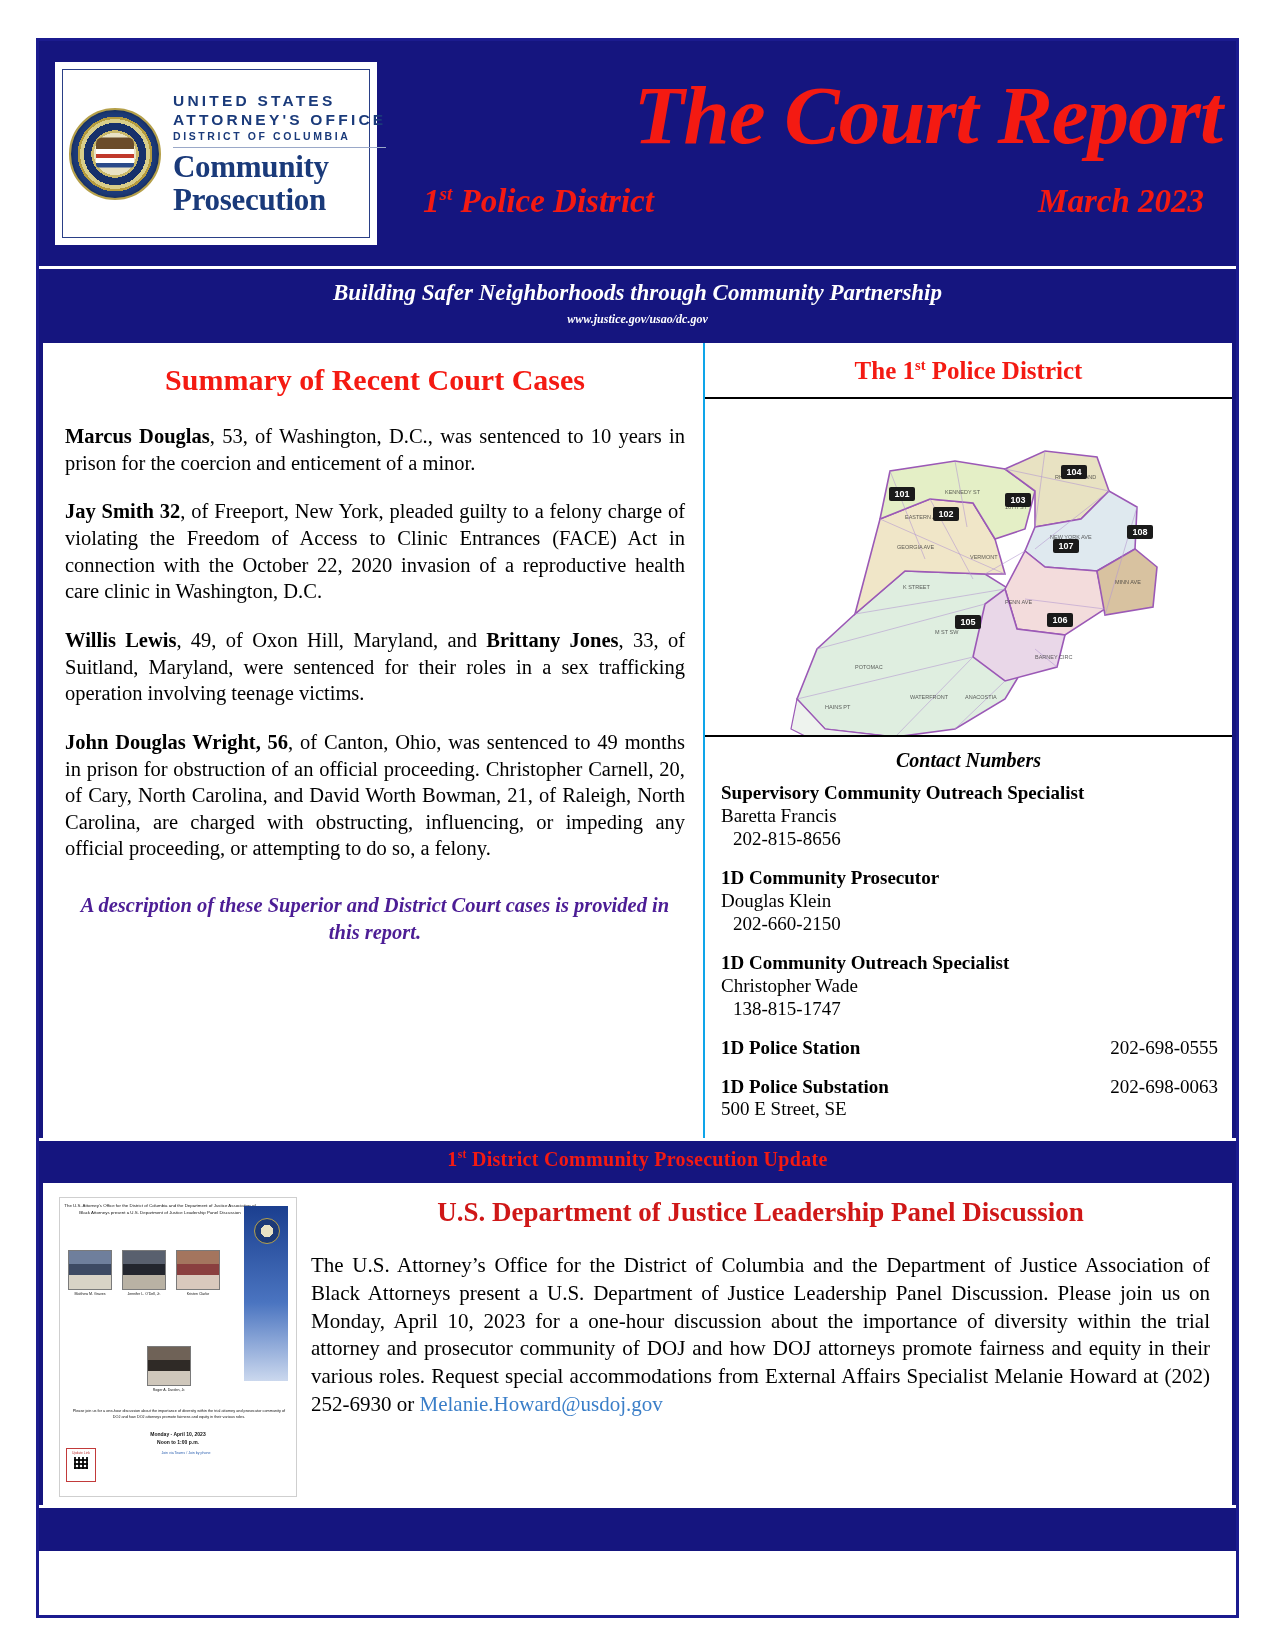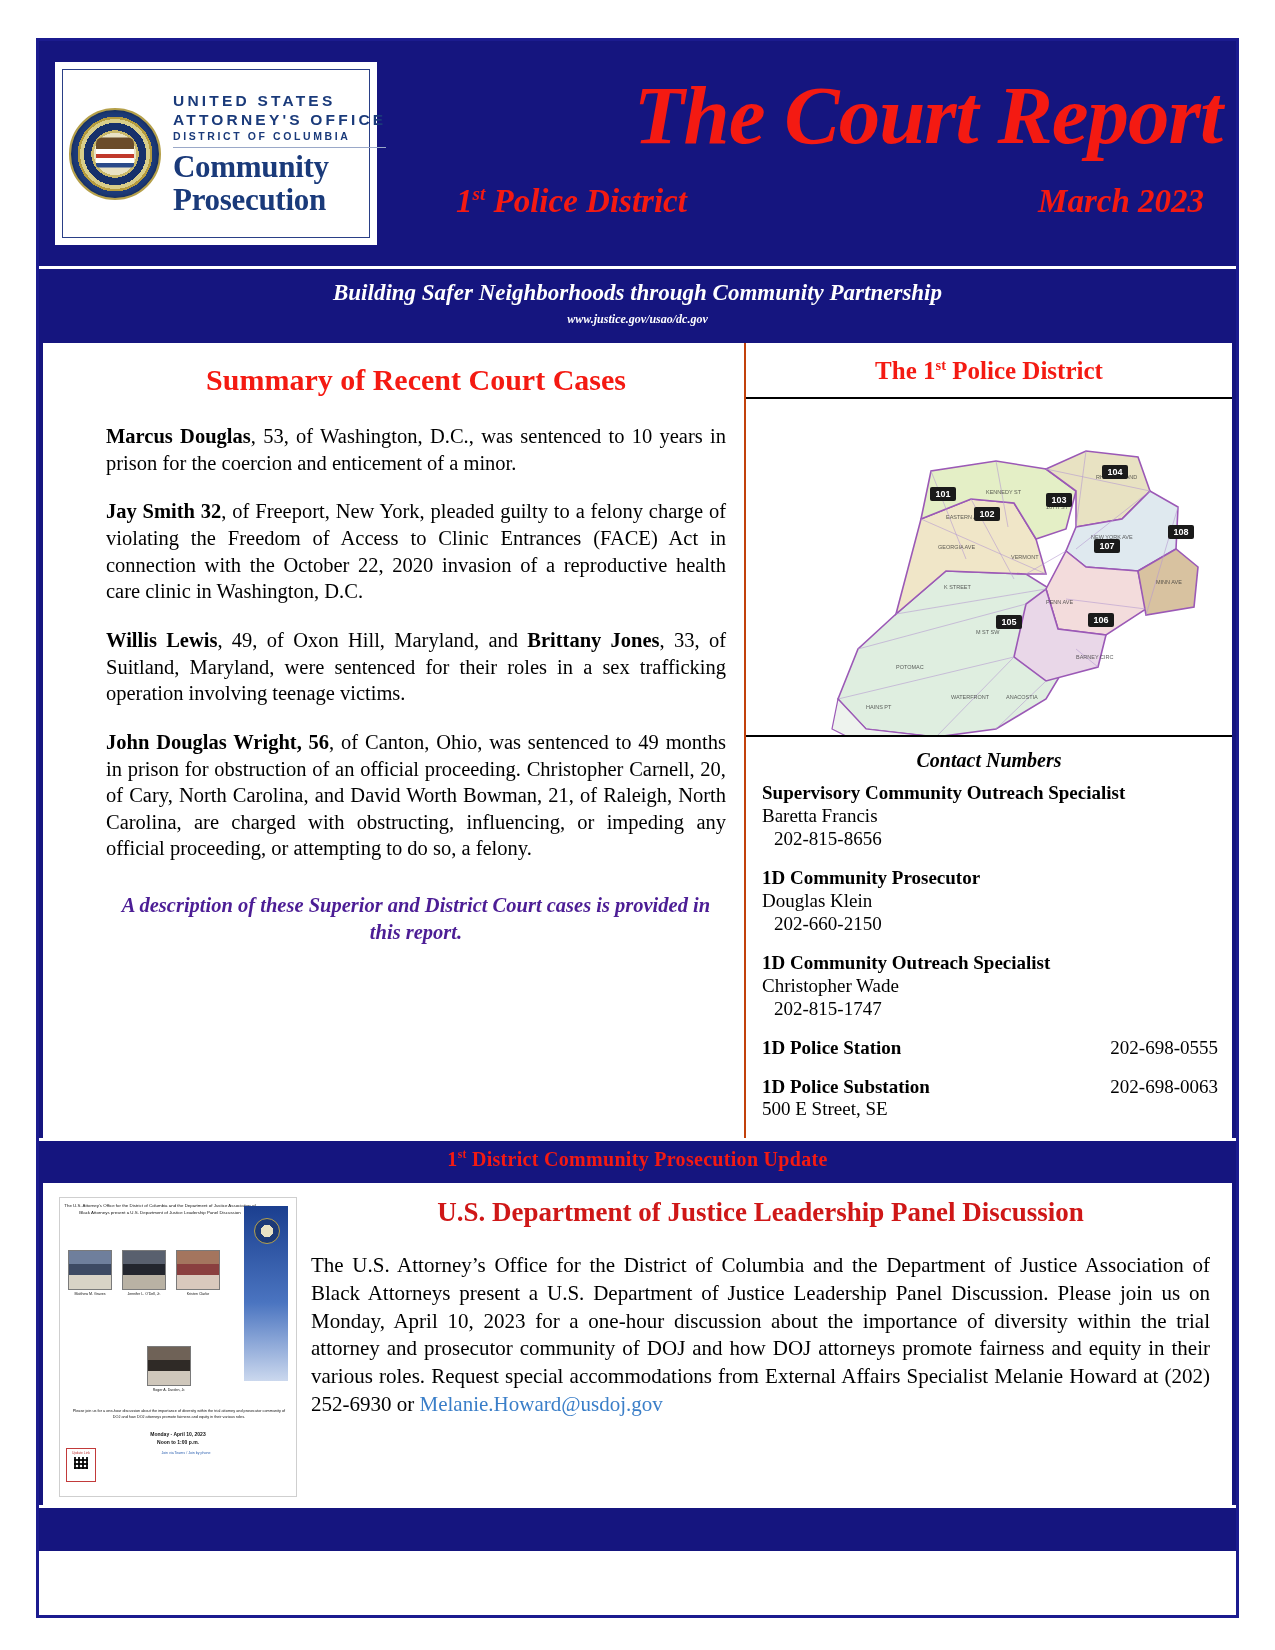--- a/index.html
+++ b/index.html
@@ -36,7 +36,6 @@
     align-items: center;
     padding: 10px 14px 10px 16px;
     position: relative;
-    gap: 33px;
   }
   .logo-box {
     width: 322px;

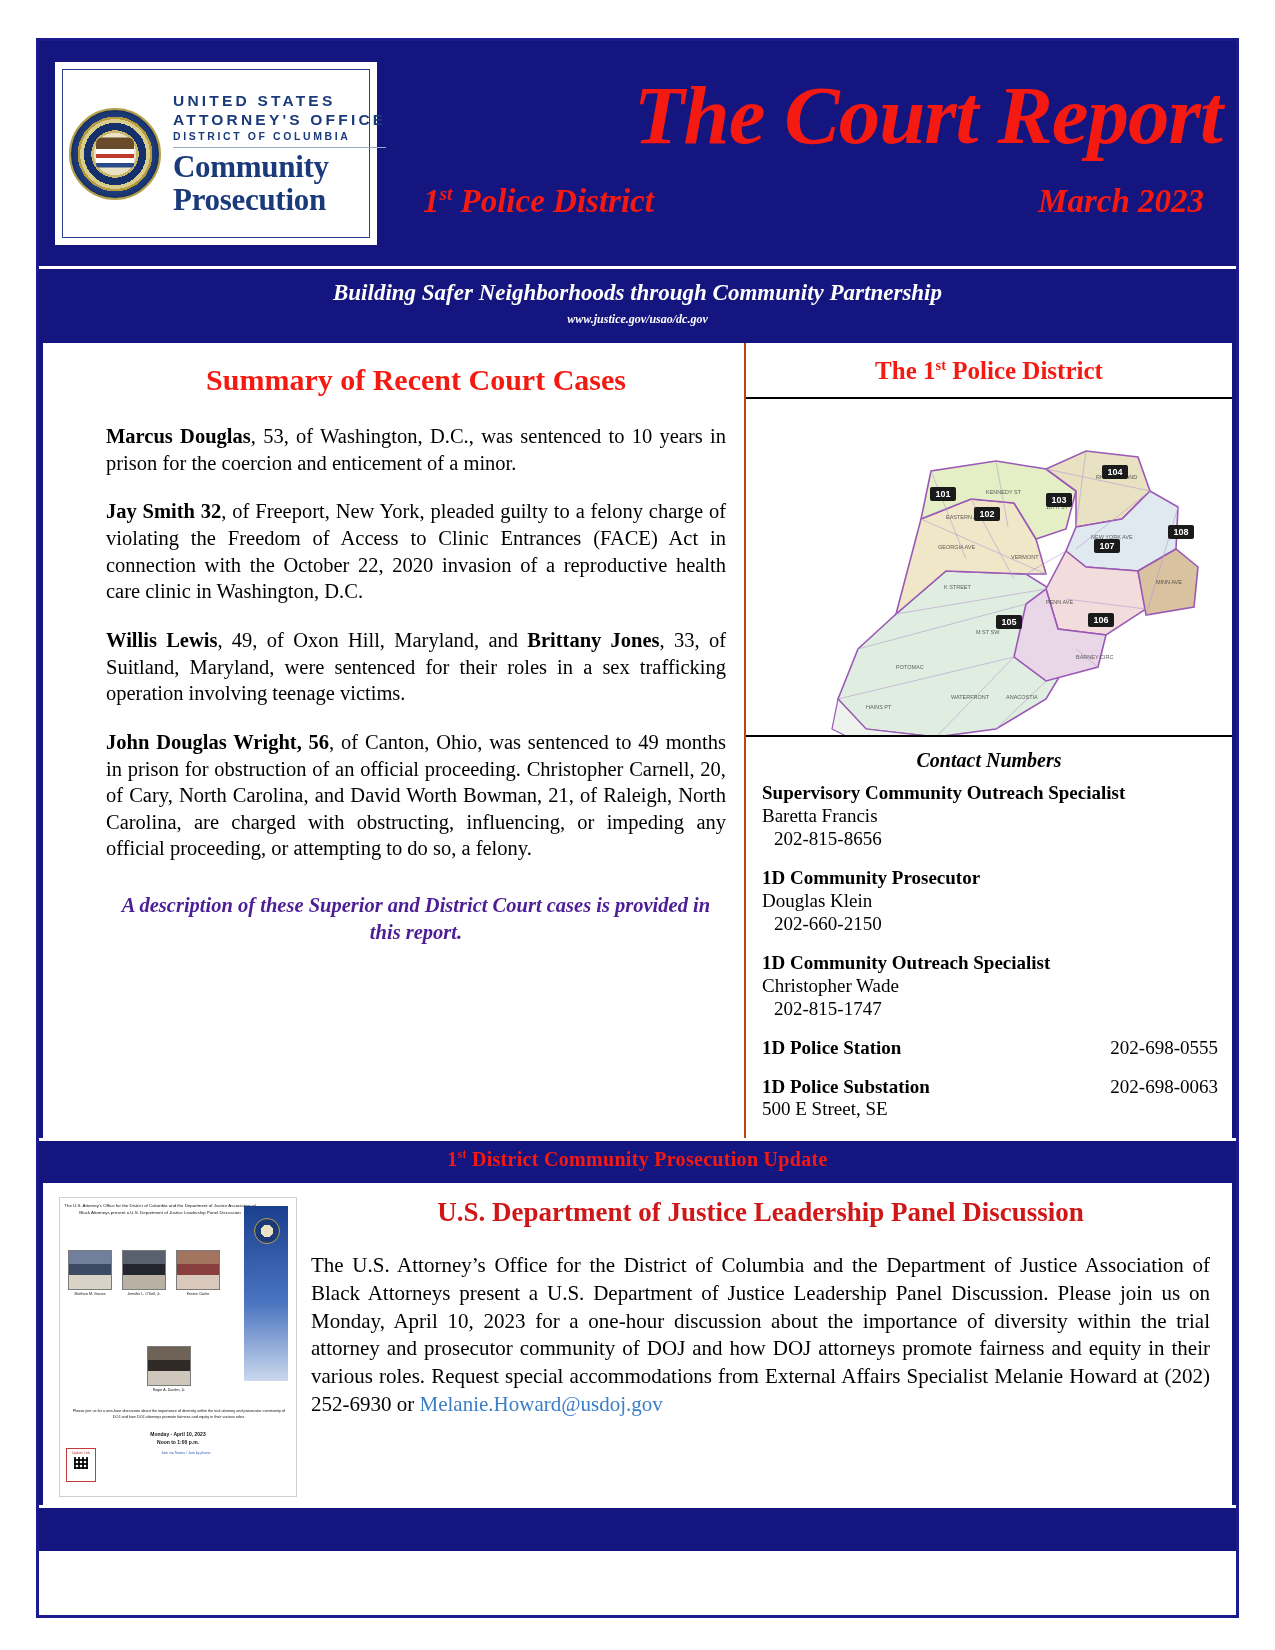--- a/index.html
+++ b/index.html
@@ -175,7 +175,6 @@
     width: 660px;
     flex: 0 0 auto;
     padding: 12px 18px 0 22px;
-    margin-left: 41px;
   }
   .col-right {
     flex: 1 1 auto;

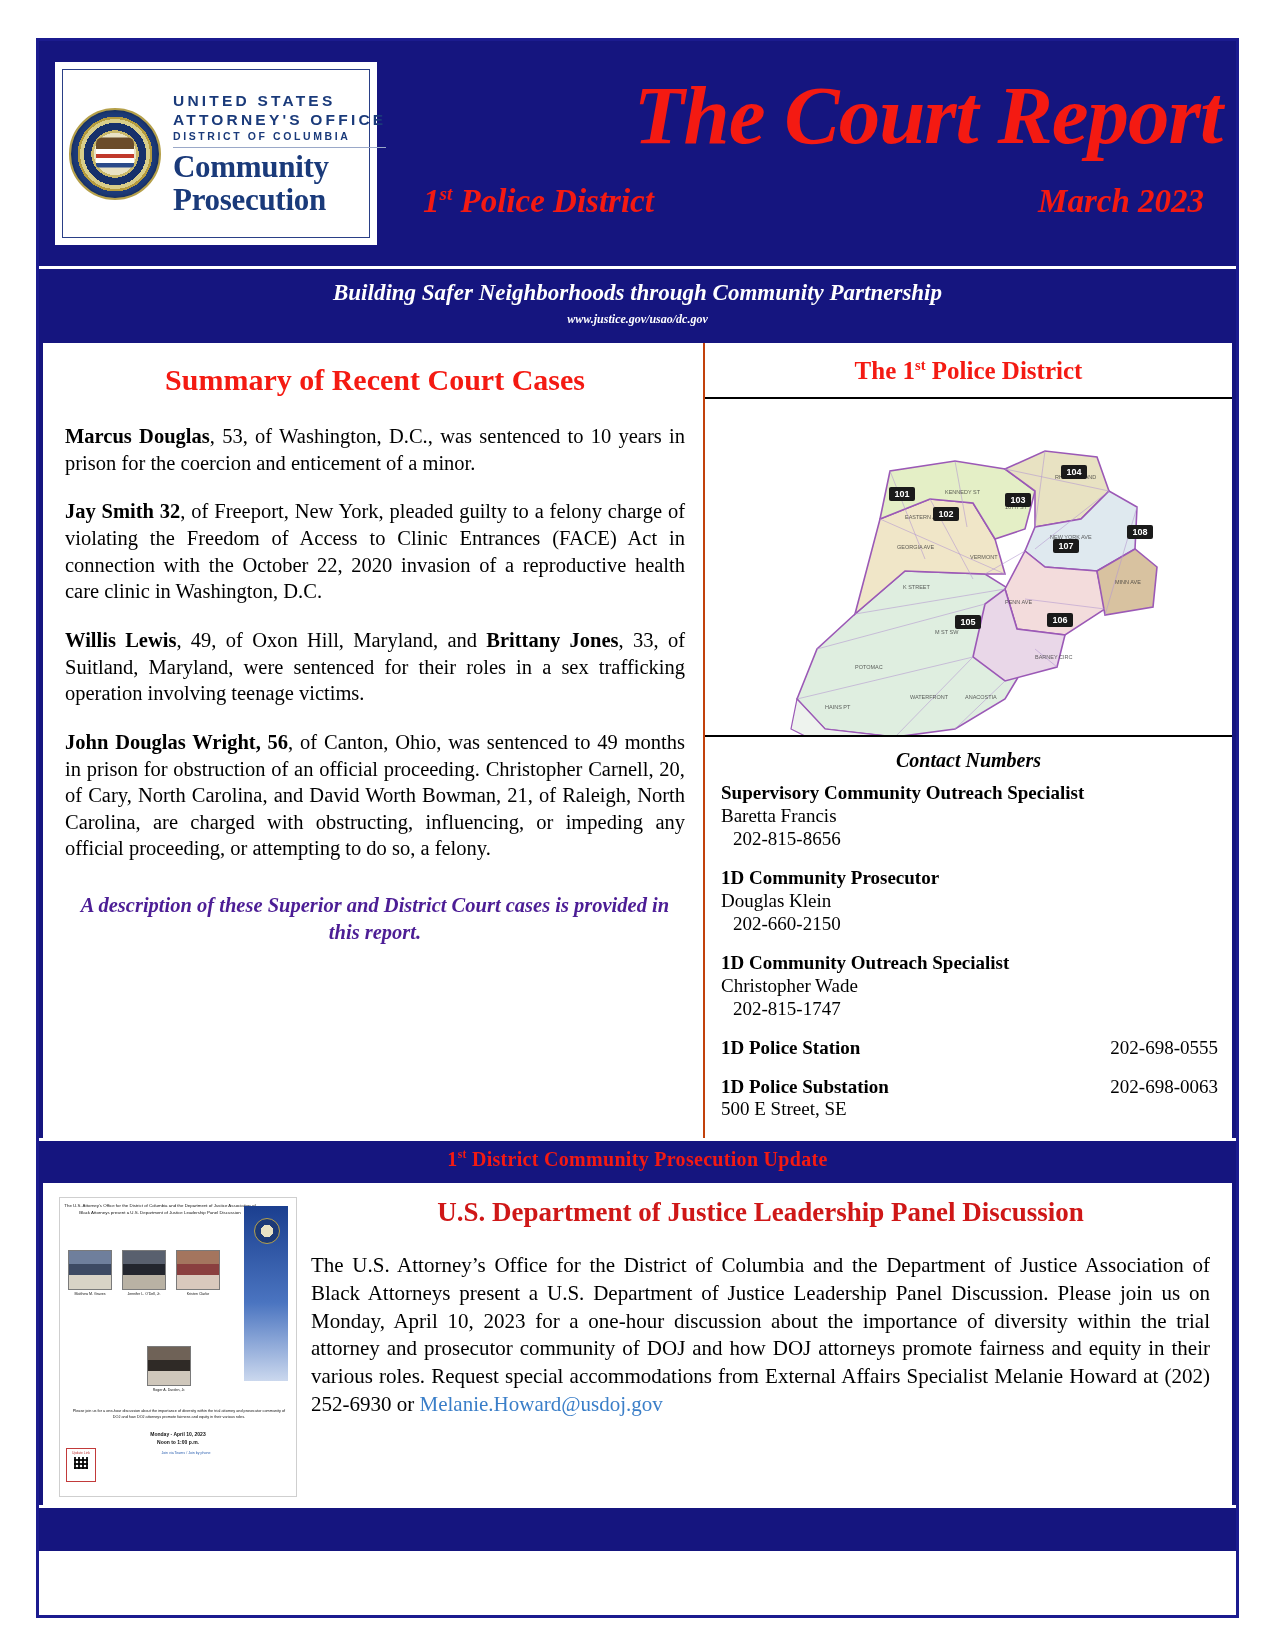--- a/index.html
+++ b/index.html
@@ -178,7 +178,7 @@
   }
   .col-right {
     flex: 1 1 auto;
-    border-left: 2px solid #c2410c;
+    border-left: 2px solid #0ea5e9;
     display: flex;
     flex-direction: column;
   }

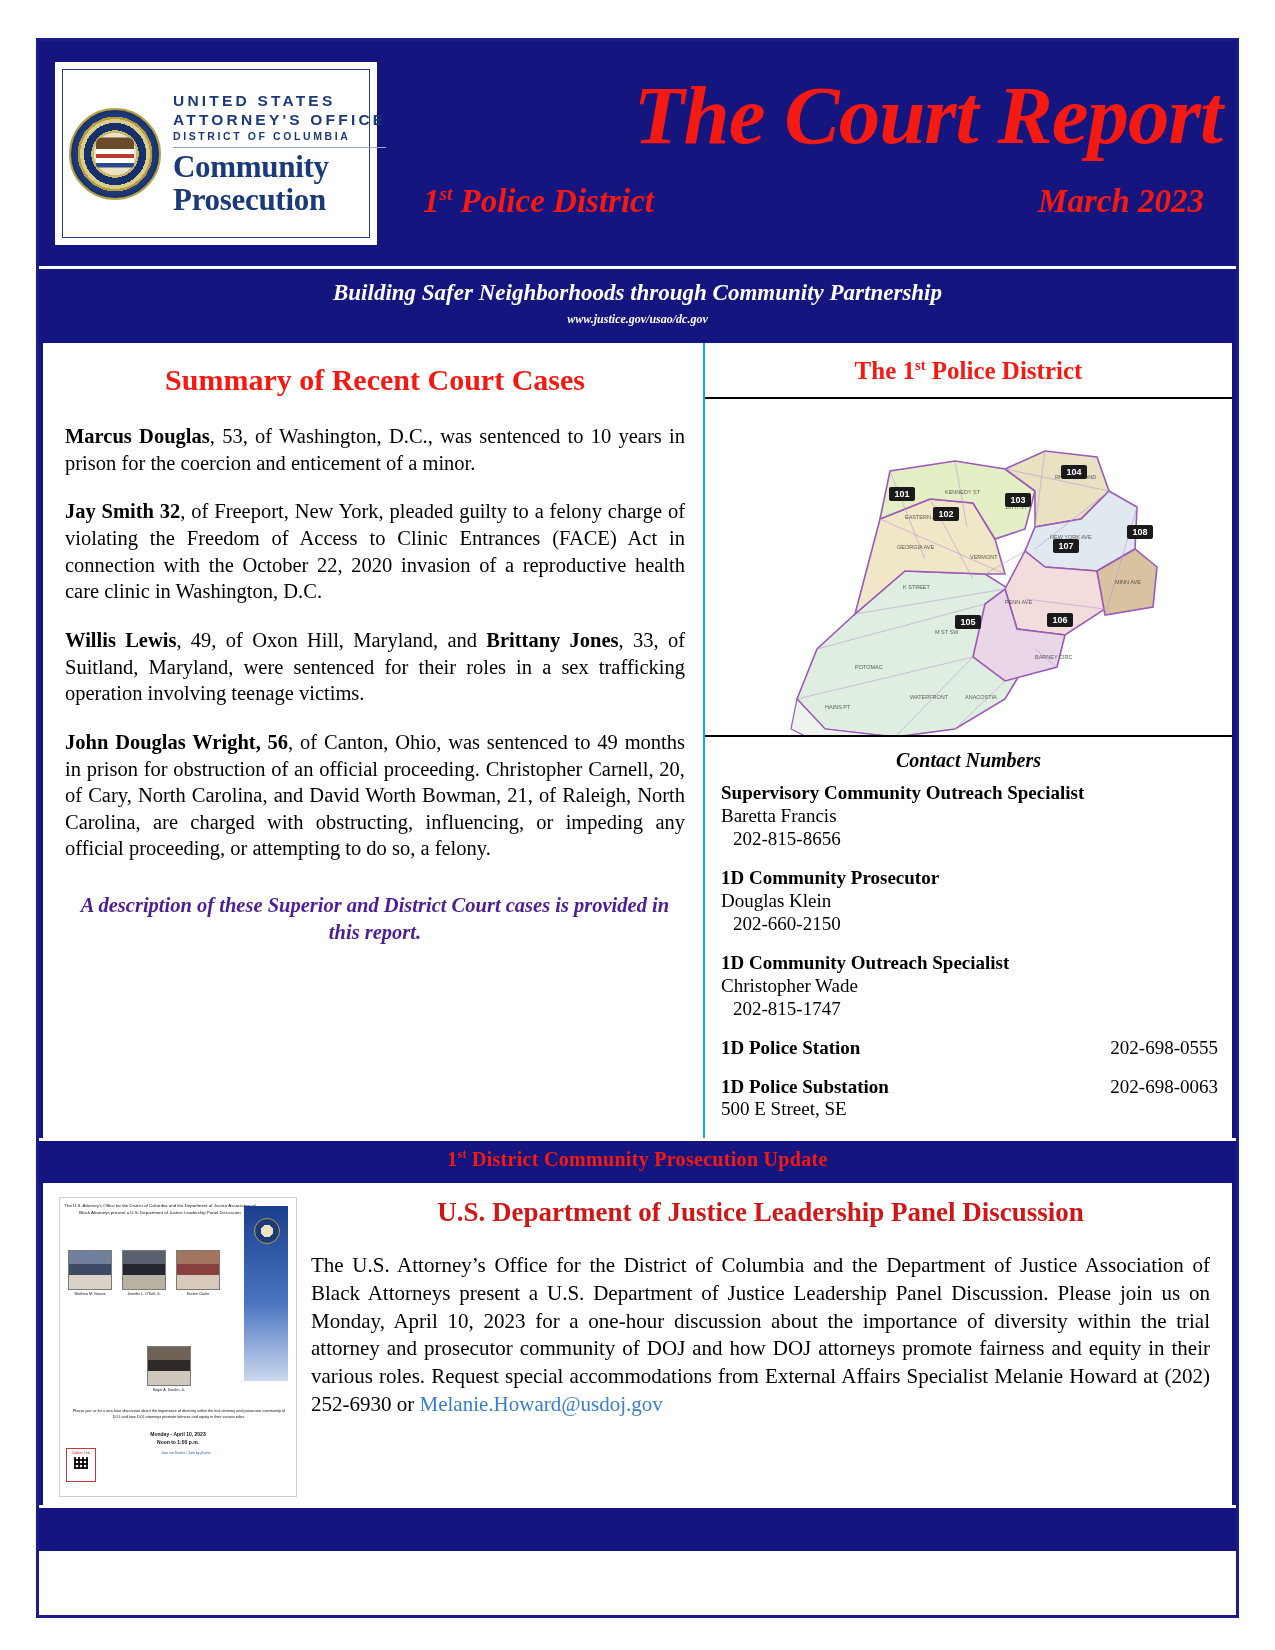--- a/index.html
+++ b/index.html
@@ -581,7 +581,7 @@
               <div class="contact-role">1D Community Outreach Specialist</div>
               <div class="contact-line">
                 <span class="nm">Christopher Wade</span>
-                <span class="ph">202-815-1747</span>
+                <span class="ph">138-815-1747</span>
               </div>
             </div>
 

